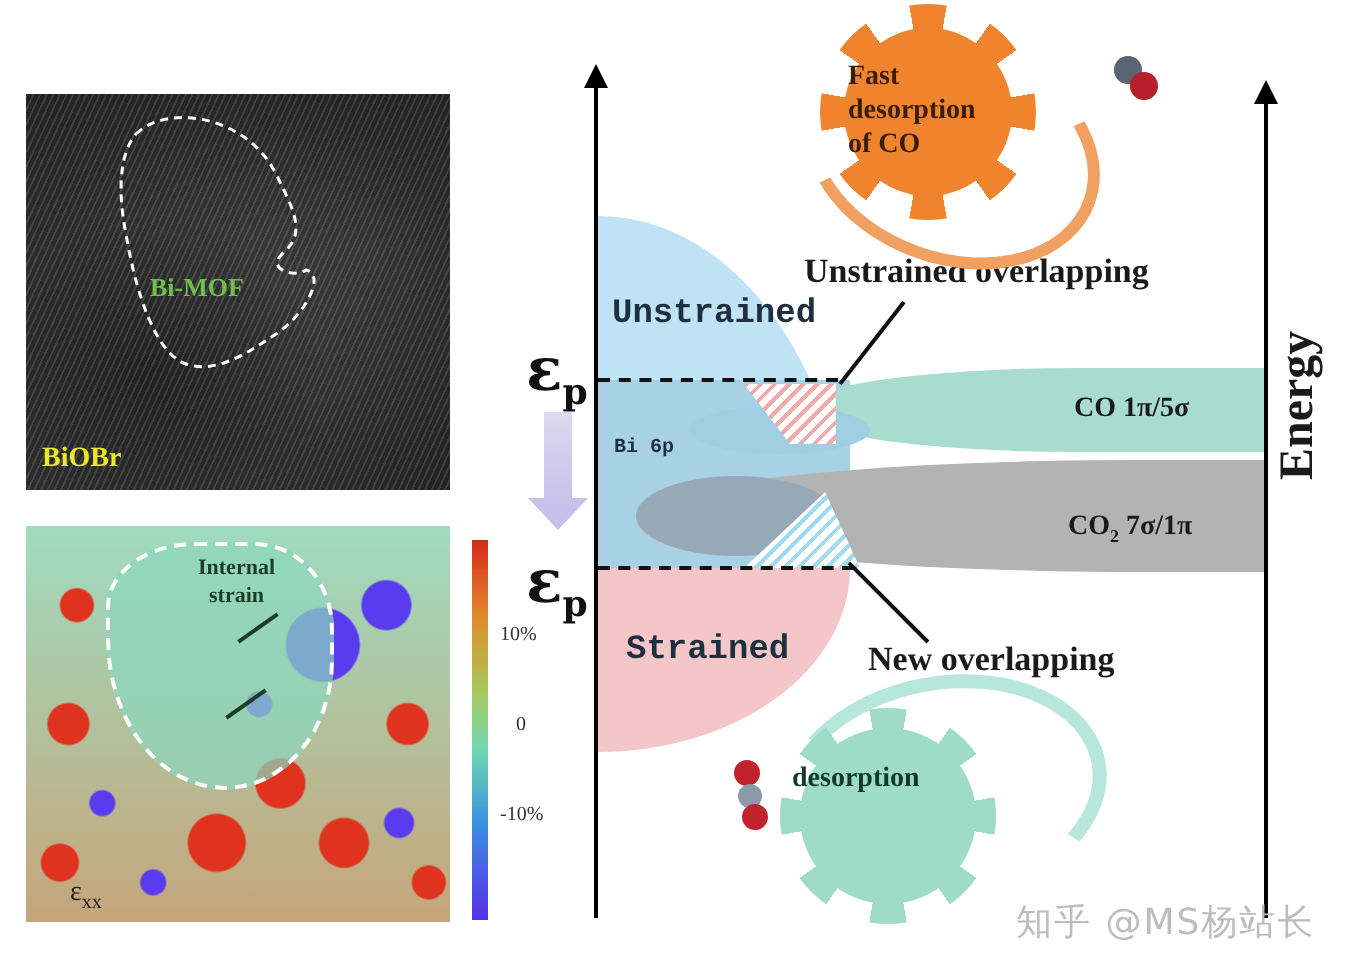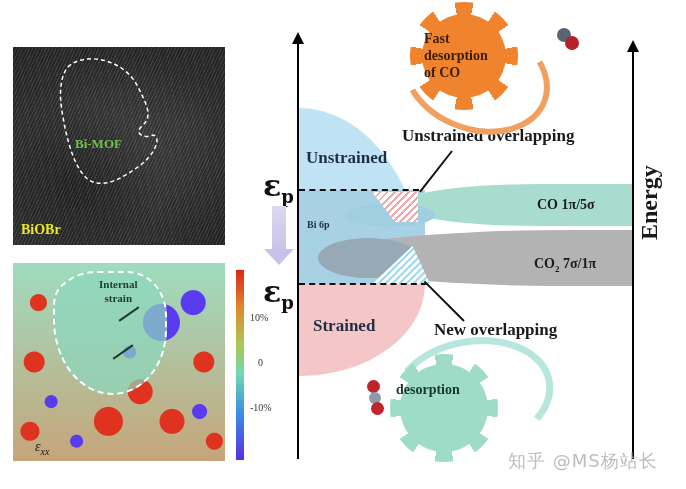--- a/index.html
+++ b/index.html
@@ -57,7 +57,7 @@
   #hatch-blue{left:372px;top:246px;width:58px;height:38px;background:repeating-linear-gradient(135deg,#9fdcf0 0 2px,#ffffff 2px 5px);clip-path:polygon(70% 0,100% 100%,0 100%);}
   
   .lbl{position:absolute;font-weight:bold;color:#1a1a1a;white-space:nowrap;}
-  .lbl-dark{color:#1e3040;}
+  .lbl-dark{color:#1e3040;font-family:Liberation Mono, monospace;}
   
   .gear{position:absolute;border-radius:50%;}
   #gear-orange-teeth{left:410px;top:2px;width:108px;height:108px;background:

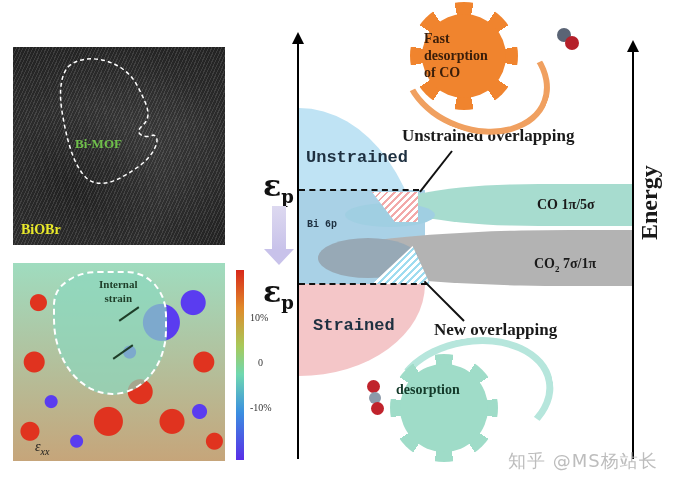--- a/index.html
+++ b/index.html
@@ -36,7 +36,7 @@
   #strain .label-internal{position:absolute;left:86px;top:14px;font-weight:bold;font-size:11px;color:#1e3d28;text-align:center;line-height:14px;}
   #strain .arrow1{position:absolute;left:104px;top:50px;width:24px;height:2px;background:#1e3d28;transform:rotate(-35deg);}
   #strain .arrow2{position:absolute;left:98px;top:88px;width:24px;height:2px;background:#1e3d28;transform:rotate(-35deg);}
-  #strain .label-exx{position:absolute;left:22px;bottom:4px;font-size:14px;color:#1a1a1a;font-style:italic;}
+  #strain .label-exx{position:absolute;left:22px;bottom:4px;font-size:14px;color:#1a1a1a;}
   #strain .label-exx sub{font-size:10px;}
   
   #colorbar{left:236px;top:270px;width:8px;height:190px;background:linear-gradient(#d8281a,#e08a2a 20%,#a8c95a 40%,#6fd8b0 55%,#3b8fe0 75%,#5a2ee8);}

